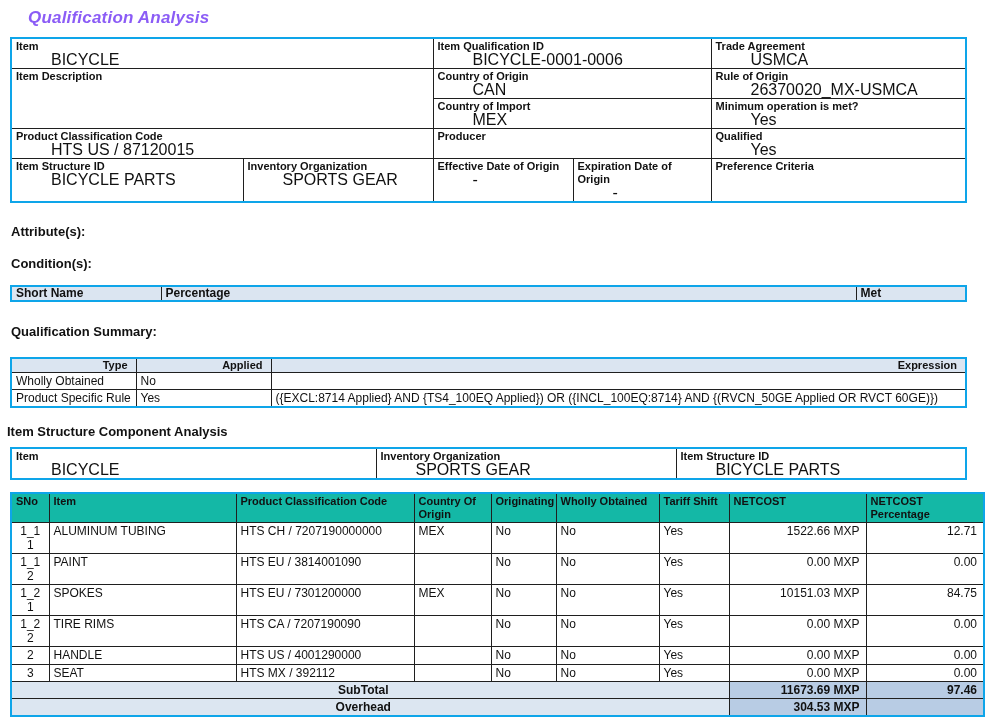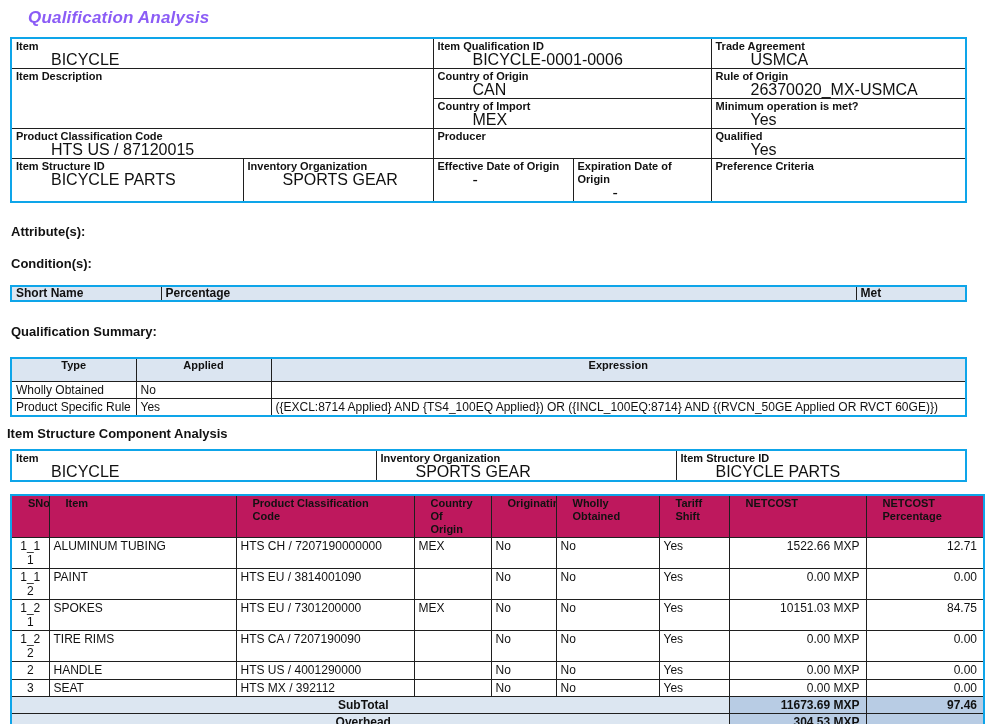--- a/index.html
+++ b/index.html
@@ -35,8 +35,8 @@
     padding:0 4px; height:14px; line-height:13px; }
 
   .sum-table { width:955px; margin:18px 0 0 10px; font-size:12px; }
-  .sum-table th { background:#dbe5f1; font-size:11px; text-align:center;
-    padding:0 16px; height:23px; line-height:13px; }
+  .sum-table th { background:#dbe5f1; font-size:11px; text-align:right;
+    padding:0 8px; height:14px; line-height:13px; }
   .sum-table td { font-size:12px; line-height:14px; padding:1px 4px; }
 
   .cinfo-table { width:955px; margin:8px 0 0 10px; }

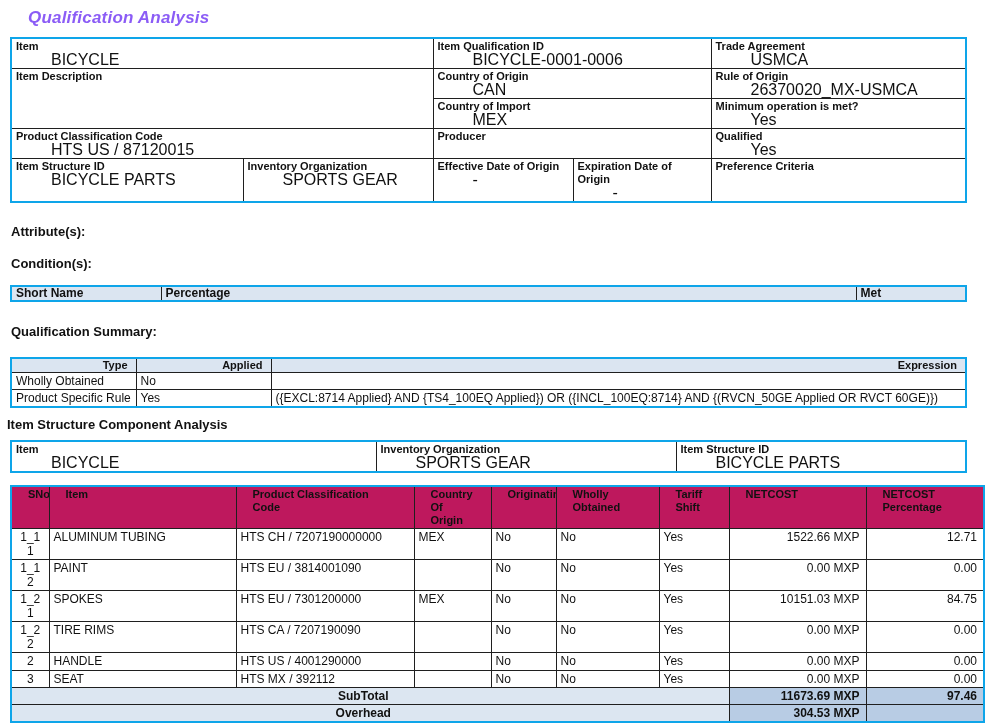--- a/index.html
+++ b/index.html
@@ -28,7 +28,7 @@
   .h-attr  { margin-top:21px; }
   .h-cond  { margin-top:17px; }
   .h-qsum  { margin-top:22px; }
-  .h-isca  { margin-top:9px;padding-left:7px; }
+  .h-isca  { margin-top:16px;padding-left:7px; }
 
   .cond-table { width:955px; margin:14px 0 0 10px; }
   .cond-table th { background:#dbe5f1; font-size:12px; text-align:left;

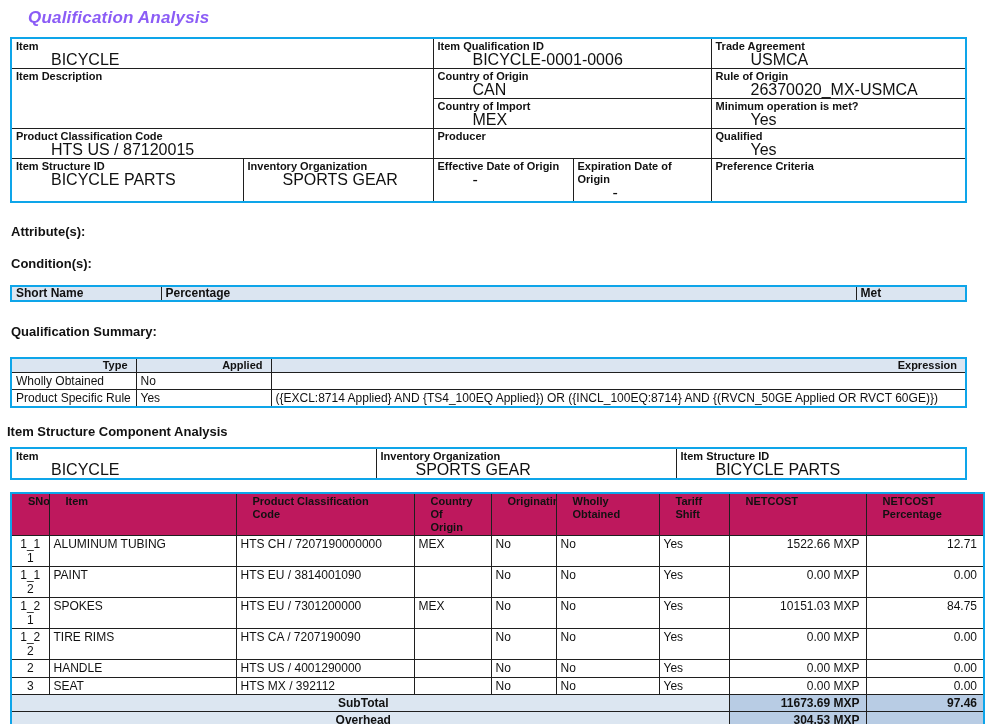--- a/index.html
+++ b/index.html
@@ -43,8 +43,8 @@
   .cinfo-table td { height:30px; }
 
   .comp-table { width:973px; margin:12px 0 0 10px; }
-  .comp-table th { background:#be185d; font-size:11px; text-align:left;
-    line-height:13px; padding:1px 16px; height:28px; }
+  .comp-table th { background:#14b8a6; font-size:11px; text-align:left;
+    line-height:13px; padding:1px 4px; height:28px; }
   .comp-table td { font-size:12px; line-height:14px; }
   .comp-table td.c-sno { text-align:center; white-space:pre-line; padding:1px 2px; }
   .comp-table td.num { text-align:right; padding-right:6px; }

